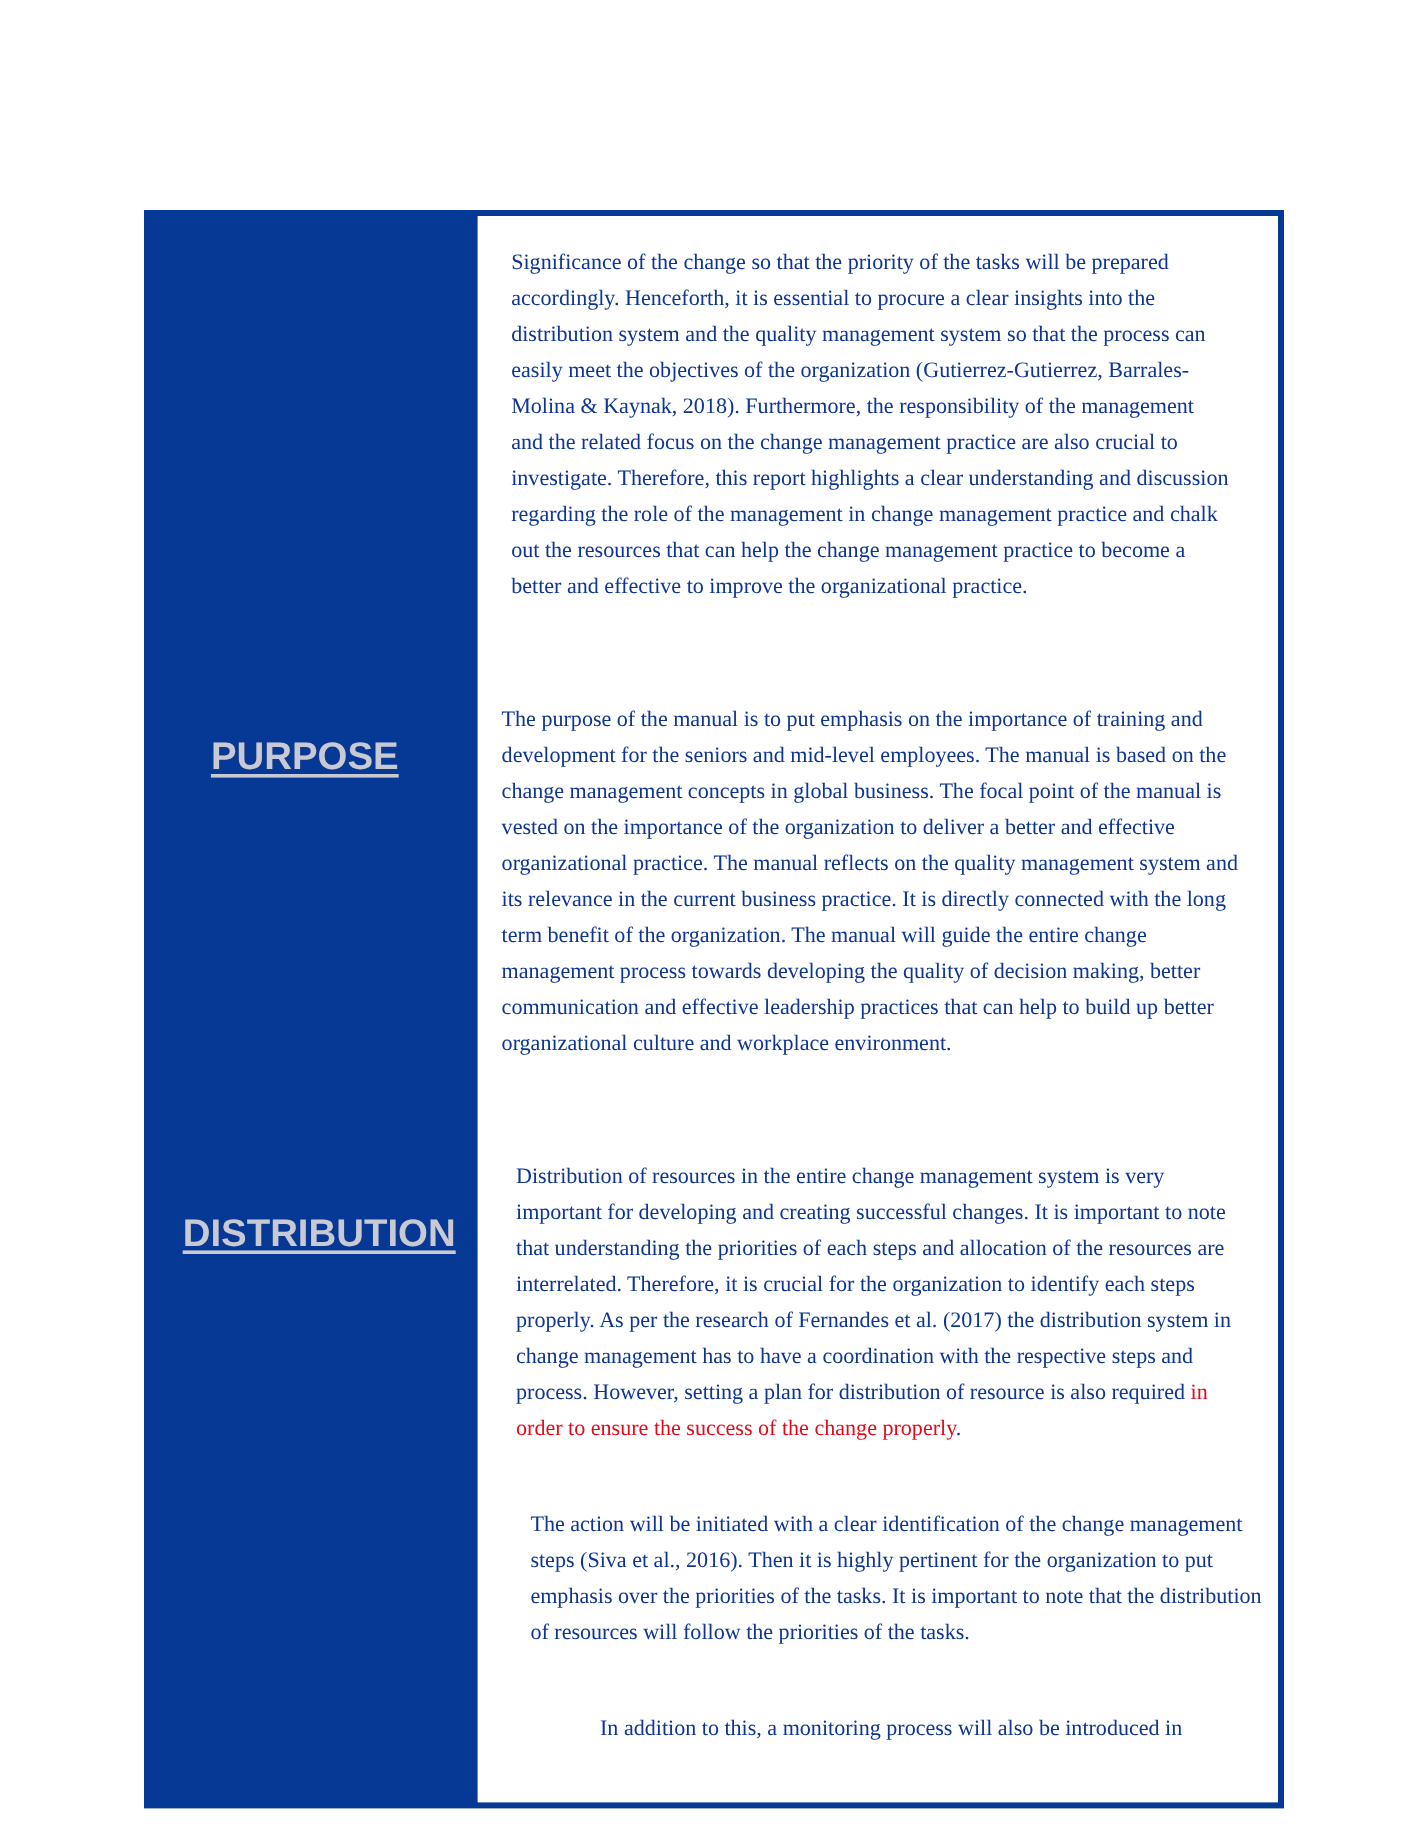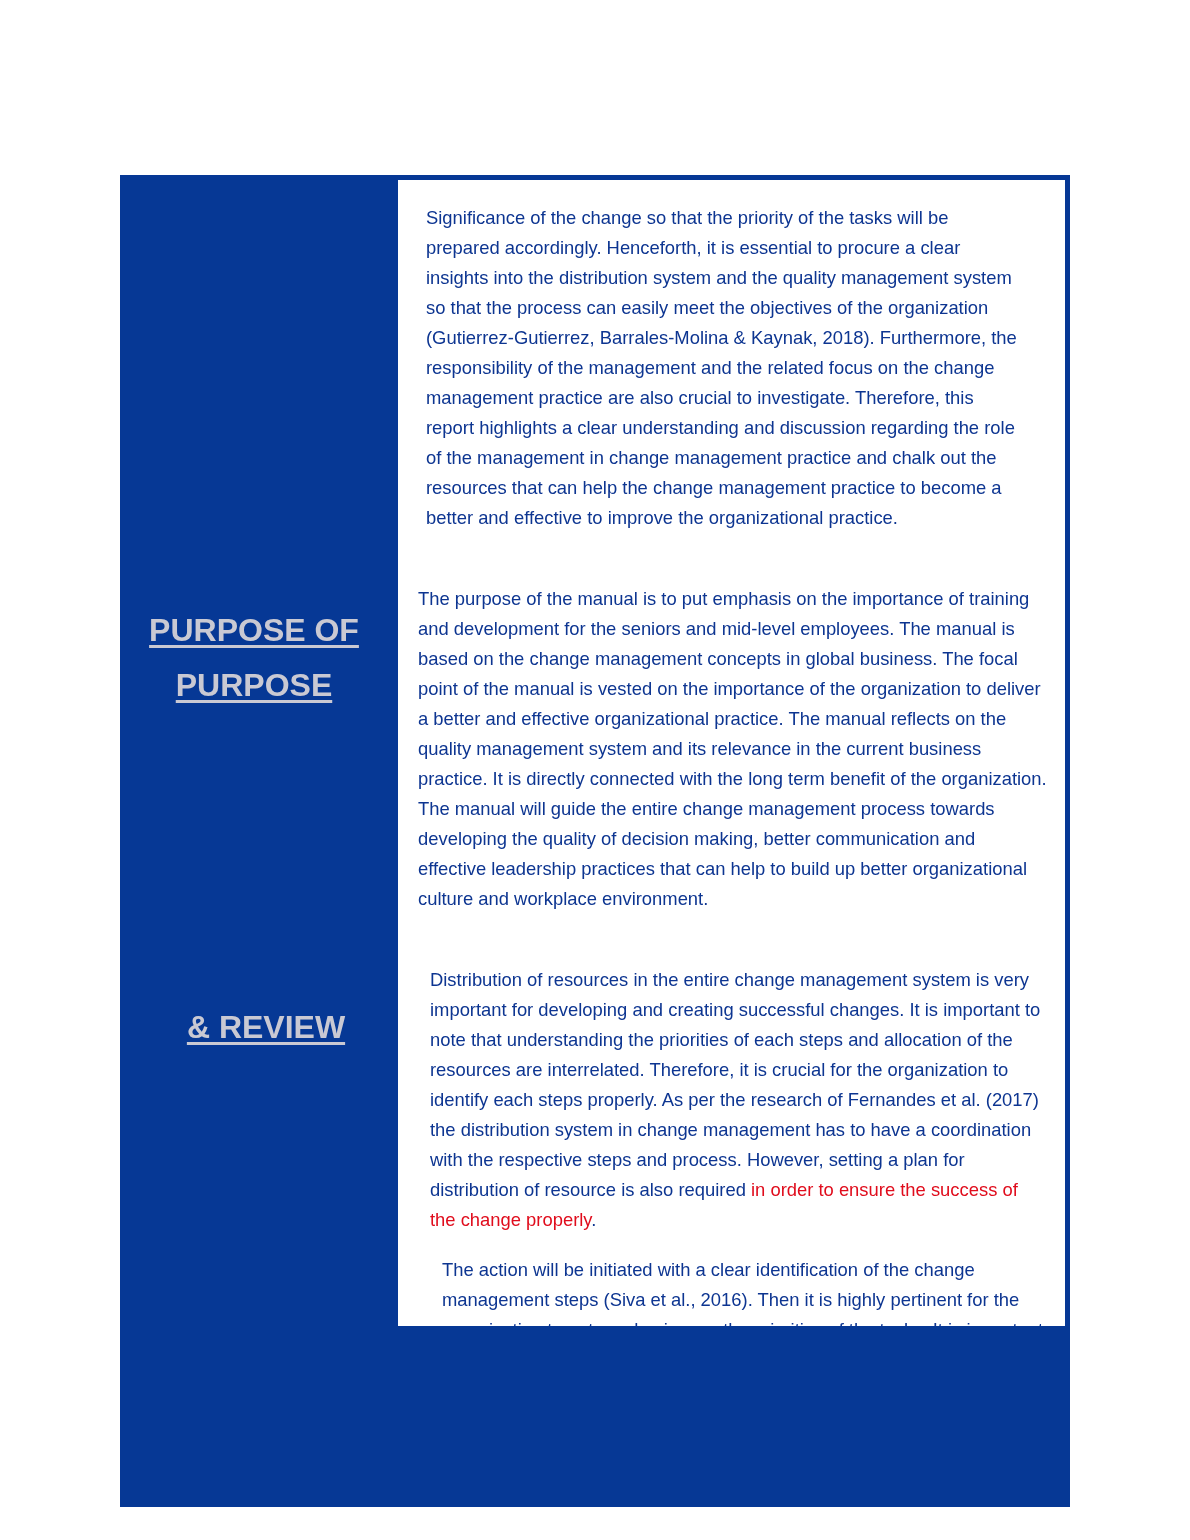--- a/index.html
+++ b/index.html
@@ -6,7 +6,7 @@
   body { width:1190px; height:1540px; position:relative; overflow:hidden;
          font-family:"Liberation Sans", sans-serif; }
   .frame { position:absolute; left:120px; top:175px; width:950px; height:1332px; background:#063895; }
-  .panel { position:absolute; left:278px; top:5px; width:667px; height:1146px; background:#ffffff; overflow:hidden; }
+  .panel { position:absolute; left:278px; top:5px; width:667px; height:1322px; background:#ffffff; overflow:hidden;font-family:Liberation Serif, serif; }
   .heading { position:absolute; color:#c9c9d3; font-weight:bold; font-size:32px; line-height:55px;
              text-align:center; text-decoration:underline; text-underline-offset:4px; }
   .para { position:absolute; color:#0d3591; font-size:18.4px; line-height:30px; margin:0; }

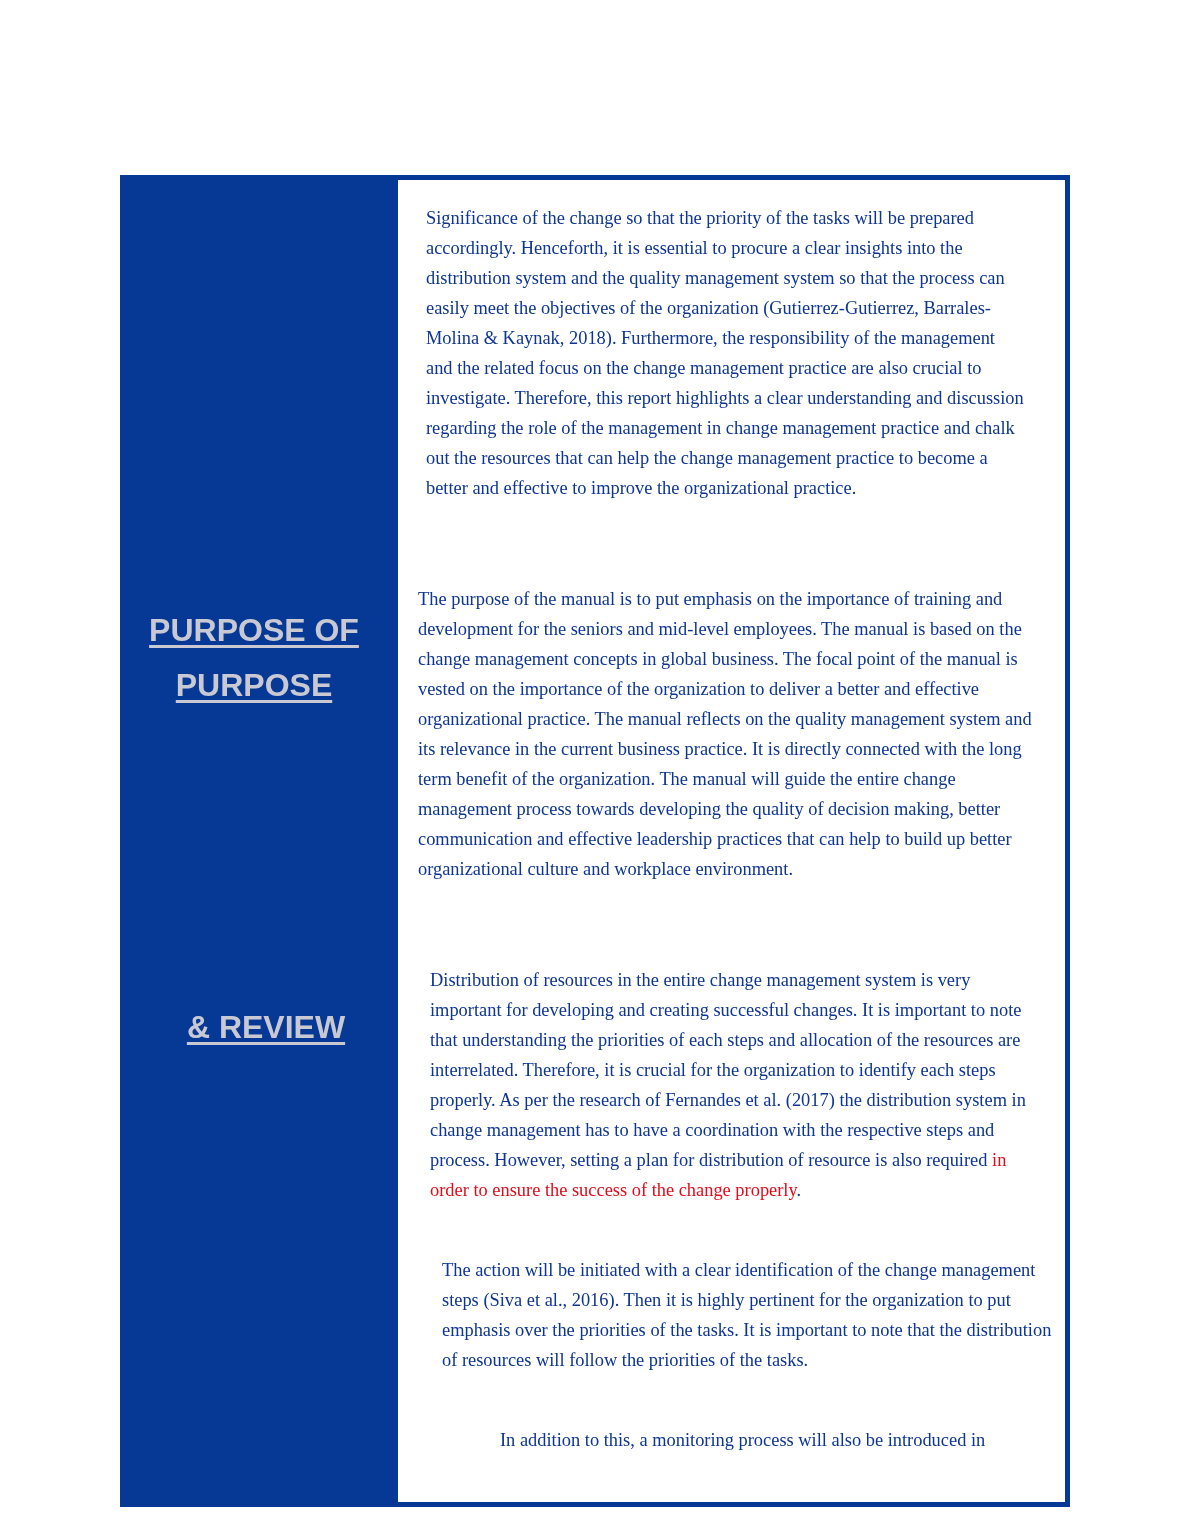--- a/index.html
+++ b/index.html
@@ -18,7 +18,6 @@
 
 <div class="frame">
   <div class="heading" style="left:0; top:428px; width:268px;">
-    <div>PURPOSE OF</div>
     <div>PURPOSE</div>
   </div>
   <div class="heading" style="left:0; top:825px; width:292px;">

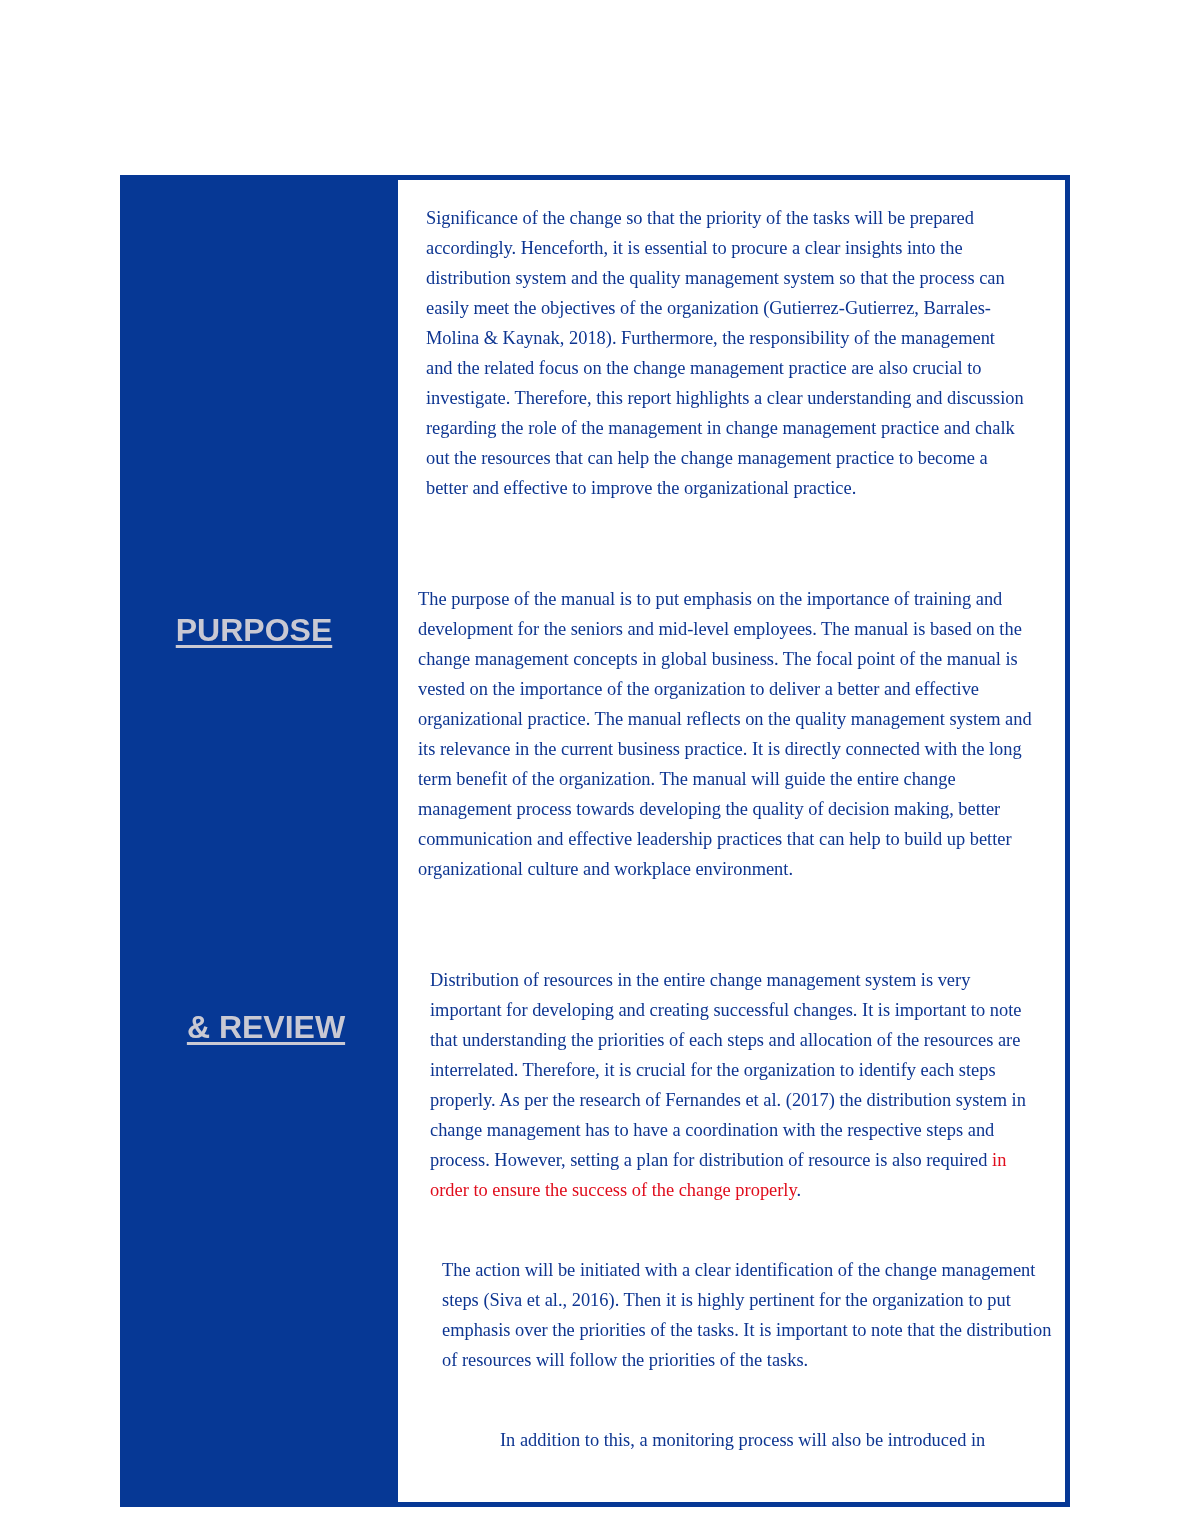--- a/index.html
+++ b/index.html
@@ -21,6 +21,7 @@
     <div>PURPOSE</div>
   </div>
   <div class="heading" style="left:0; top:825px; width:292px;">
+    <div>DISTRIBUTION</div>
     <div>&amp; REVIEW</div>
   </div>
 

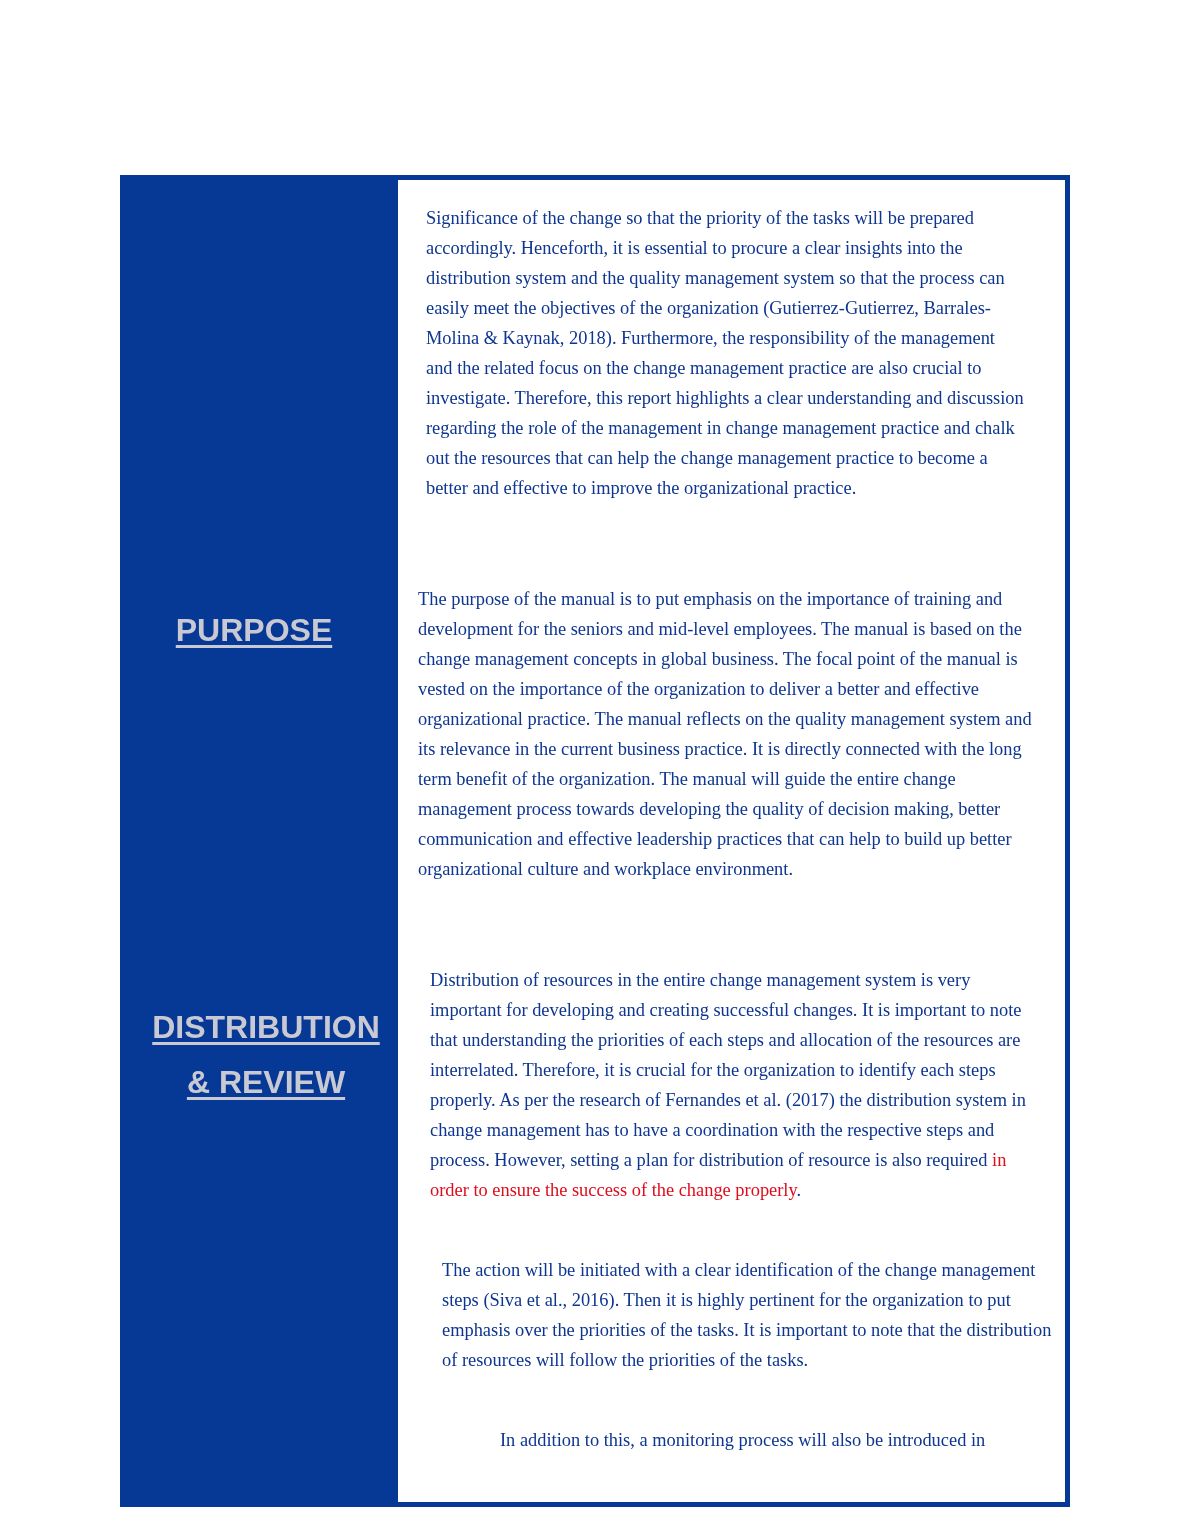--- a/index.html
+++ b/index.html
@@ -22,7 +22,6 @@
   </div>
   <div class="heading" style="left:0; top:825px; width:292px;">
     <div>DISTRIBUTION</div>
-    <div>&amp; REVIEW</div>
   </div>
 
   <div class="panel">

